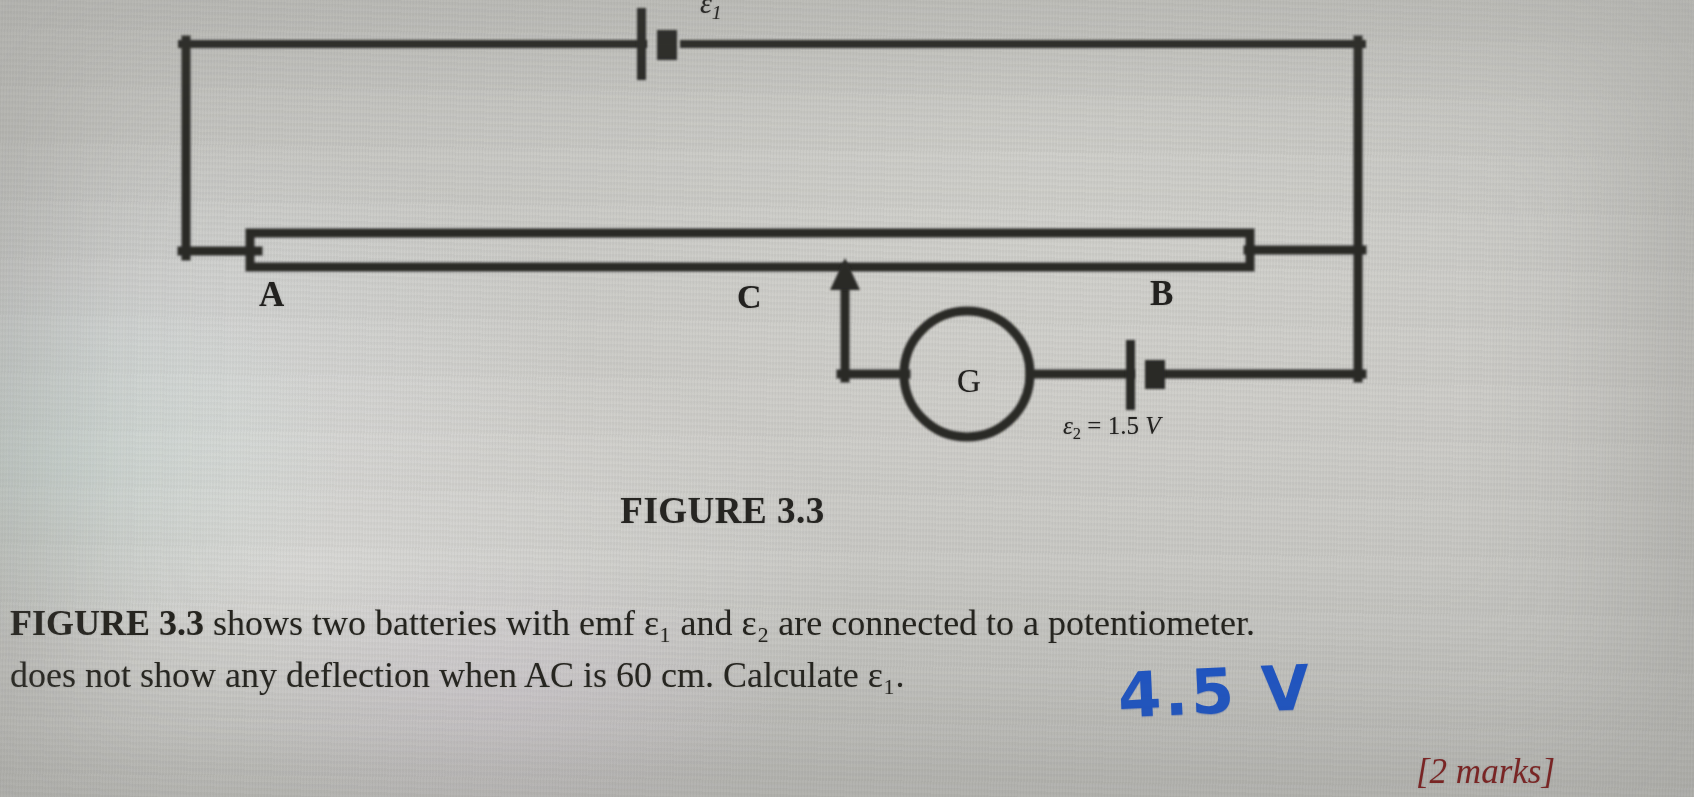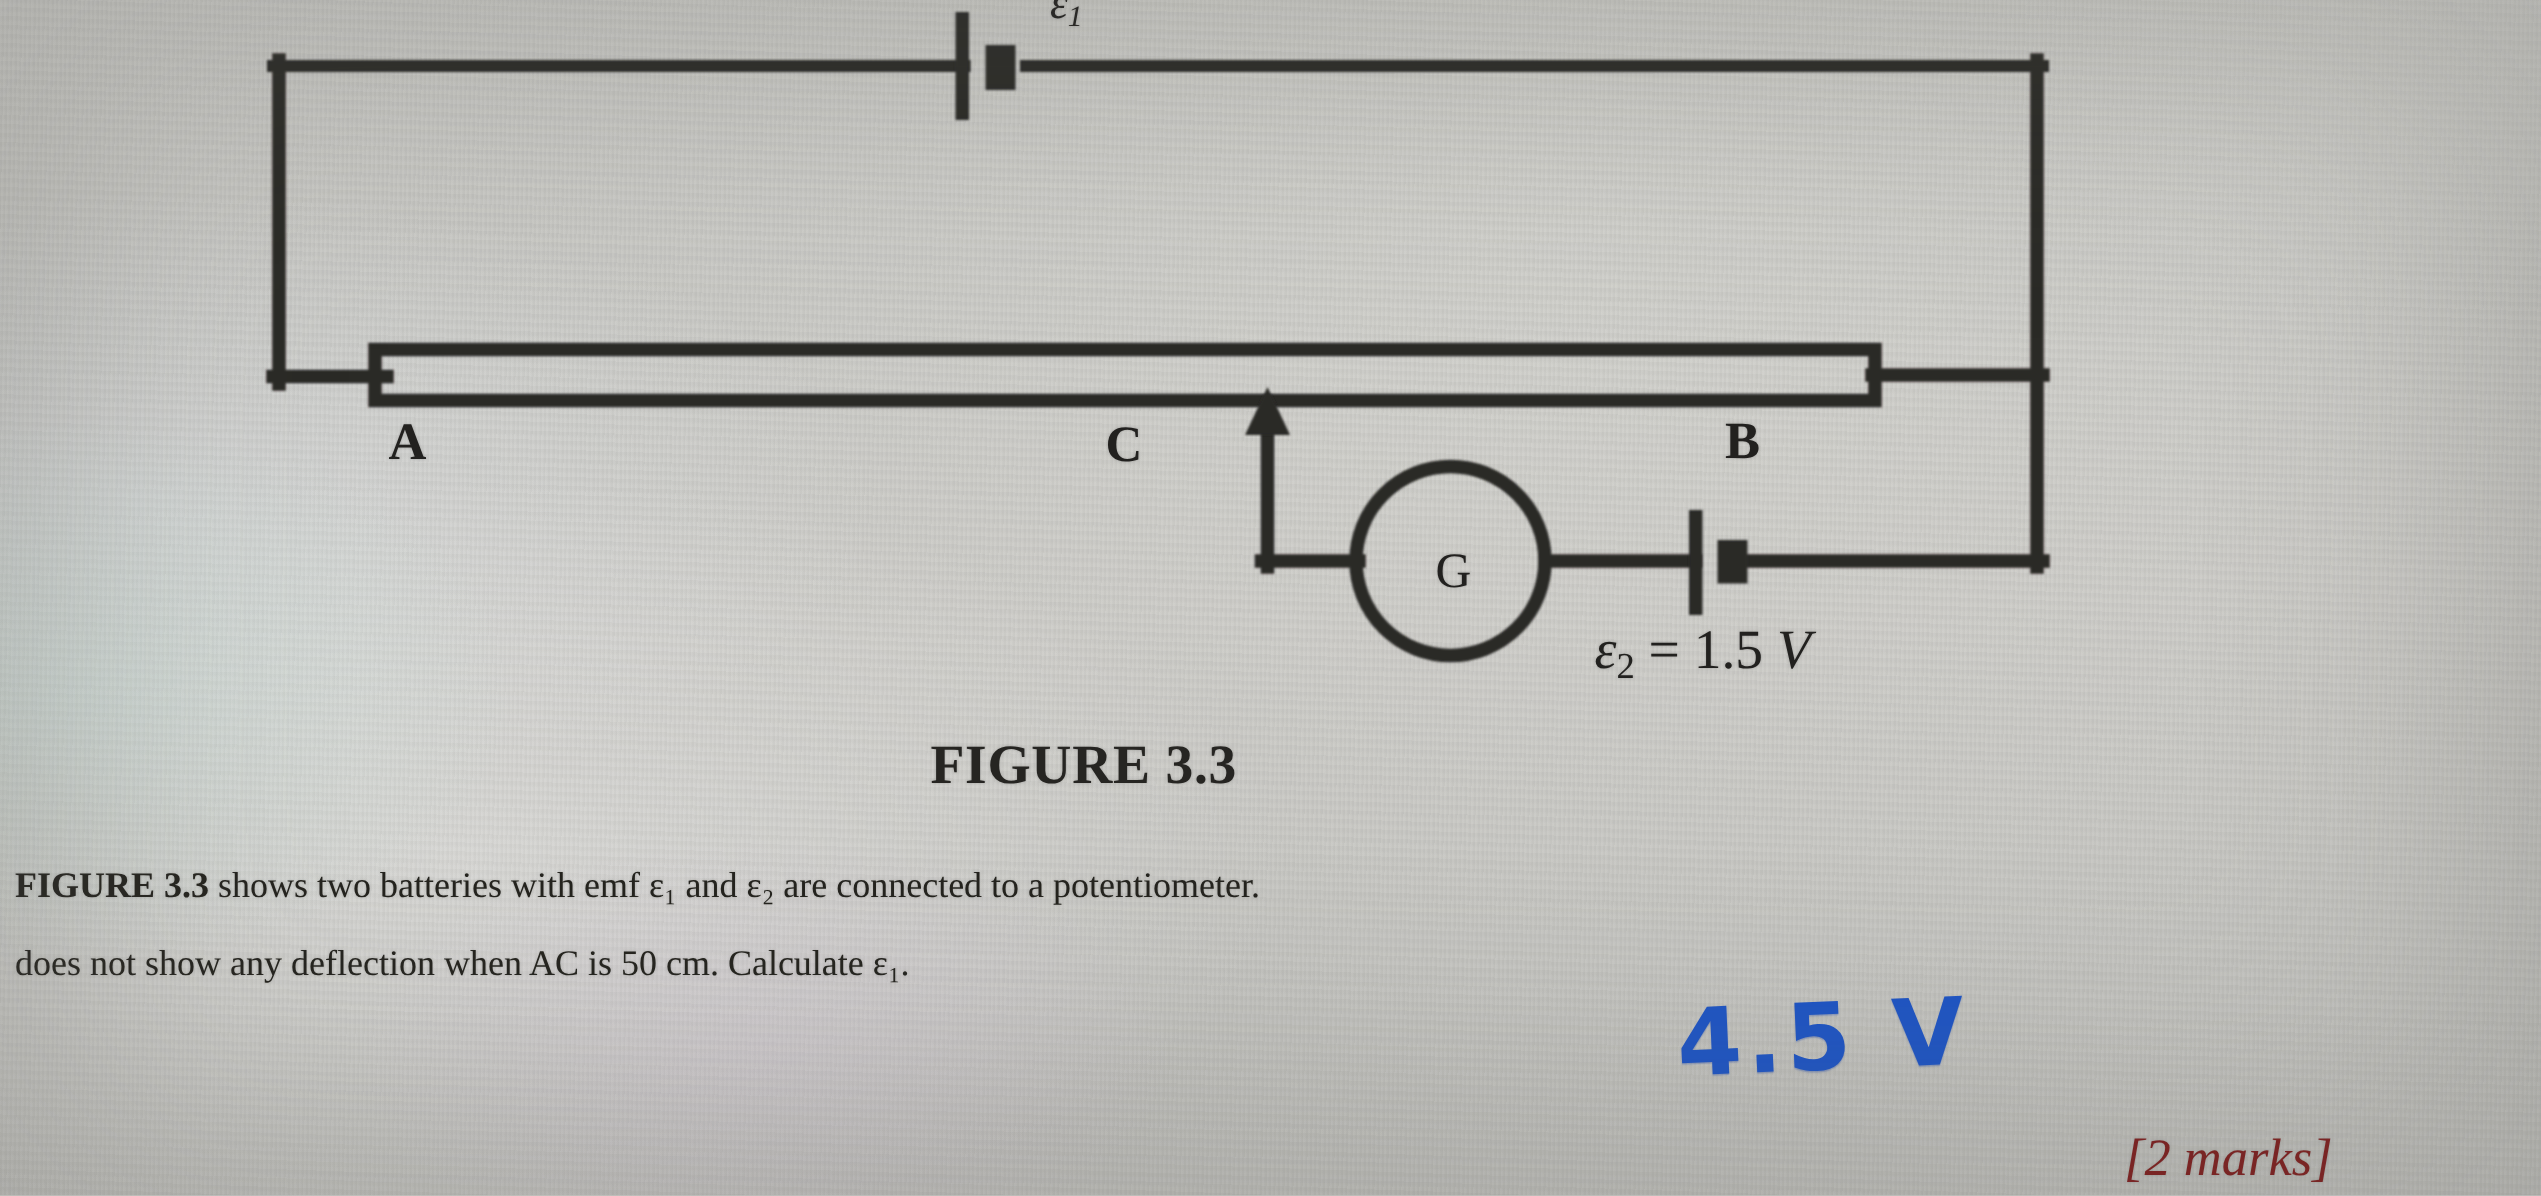--- a/index.html
+++ b/index.html
@@ -59,7 +59,7 @@
   #label-C{left:737px;top:278px;font-size:34px;}
   #label-G{left:957px;top:363px;font-size:33px;font-weight:normal;}
   #label-e1{left:700px;top:-14px;font-size:30px;font-style:italic;font-weight:normal;}
-  #label-e2{left:1063px;top:412px;font-size:37px;font-weight:normal;}
+  #label-e2{left:1063px;top:412px;font-size:25px;font-weight:normal;}
   #label-e2 .it{font-style:italic;}
   .sub{font-size:.66em;vertical-align:-0.28em;letter-spacing:0;}
 

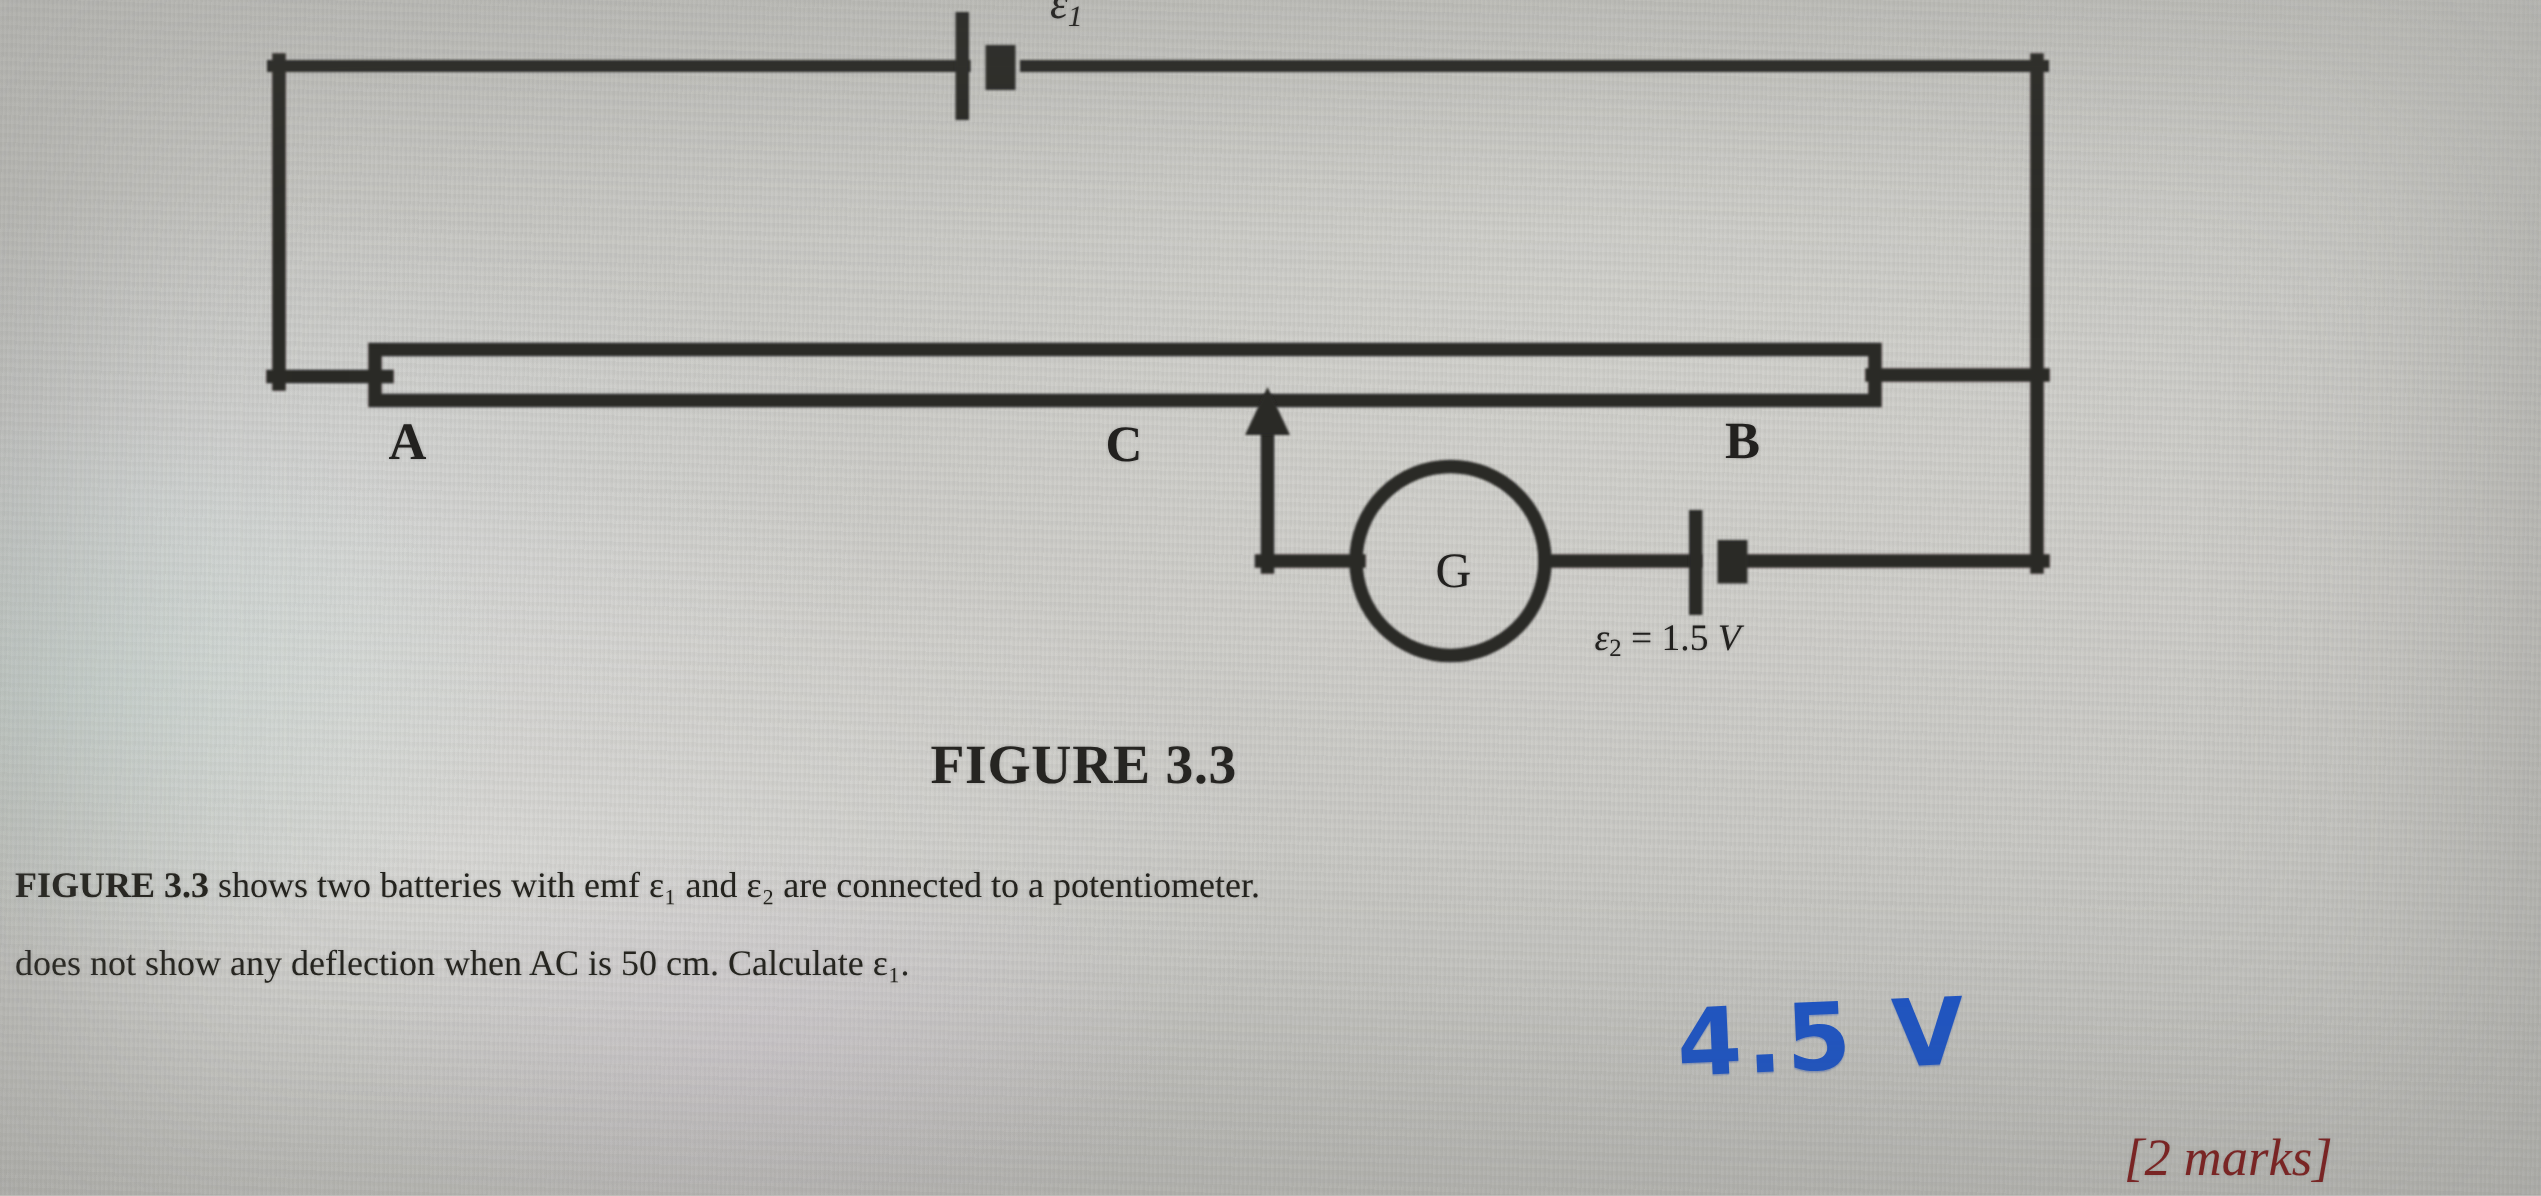--- a/index.html
+++ b/index.html
@@ -75,9 +75,9 @@
 
   
   #question{
-    position:absolute;left:4px;top:565px;width:1690px;
+    position:absolute;left:4px;top:597px;width:1690px;
     font-family:"Liberation Serif", serif;
-    font-size:24px;line-height:52px;
+    font-size:36px;line-height:52px;
     color:#25241f;
     text-shadow:0 0 2px rgba(125,125,122,.45);
   }

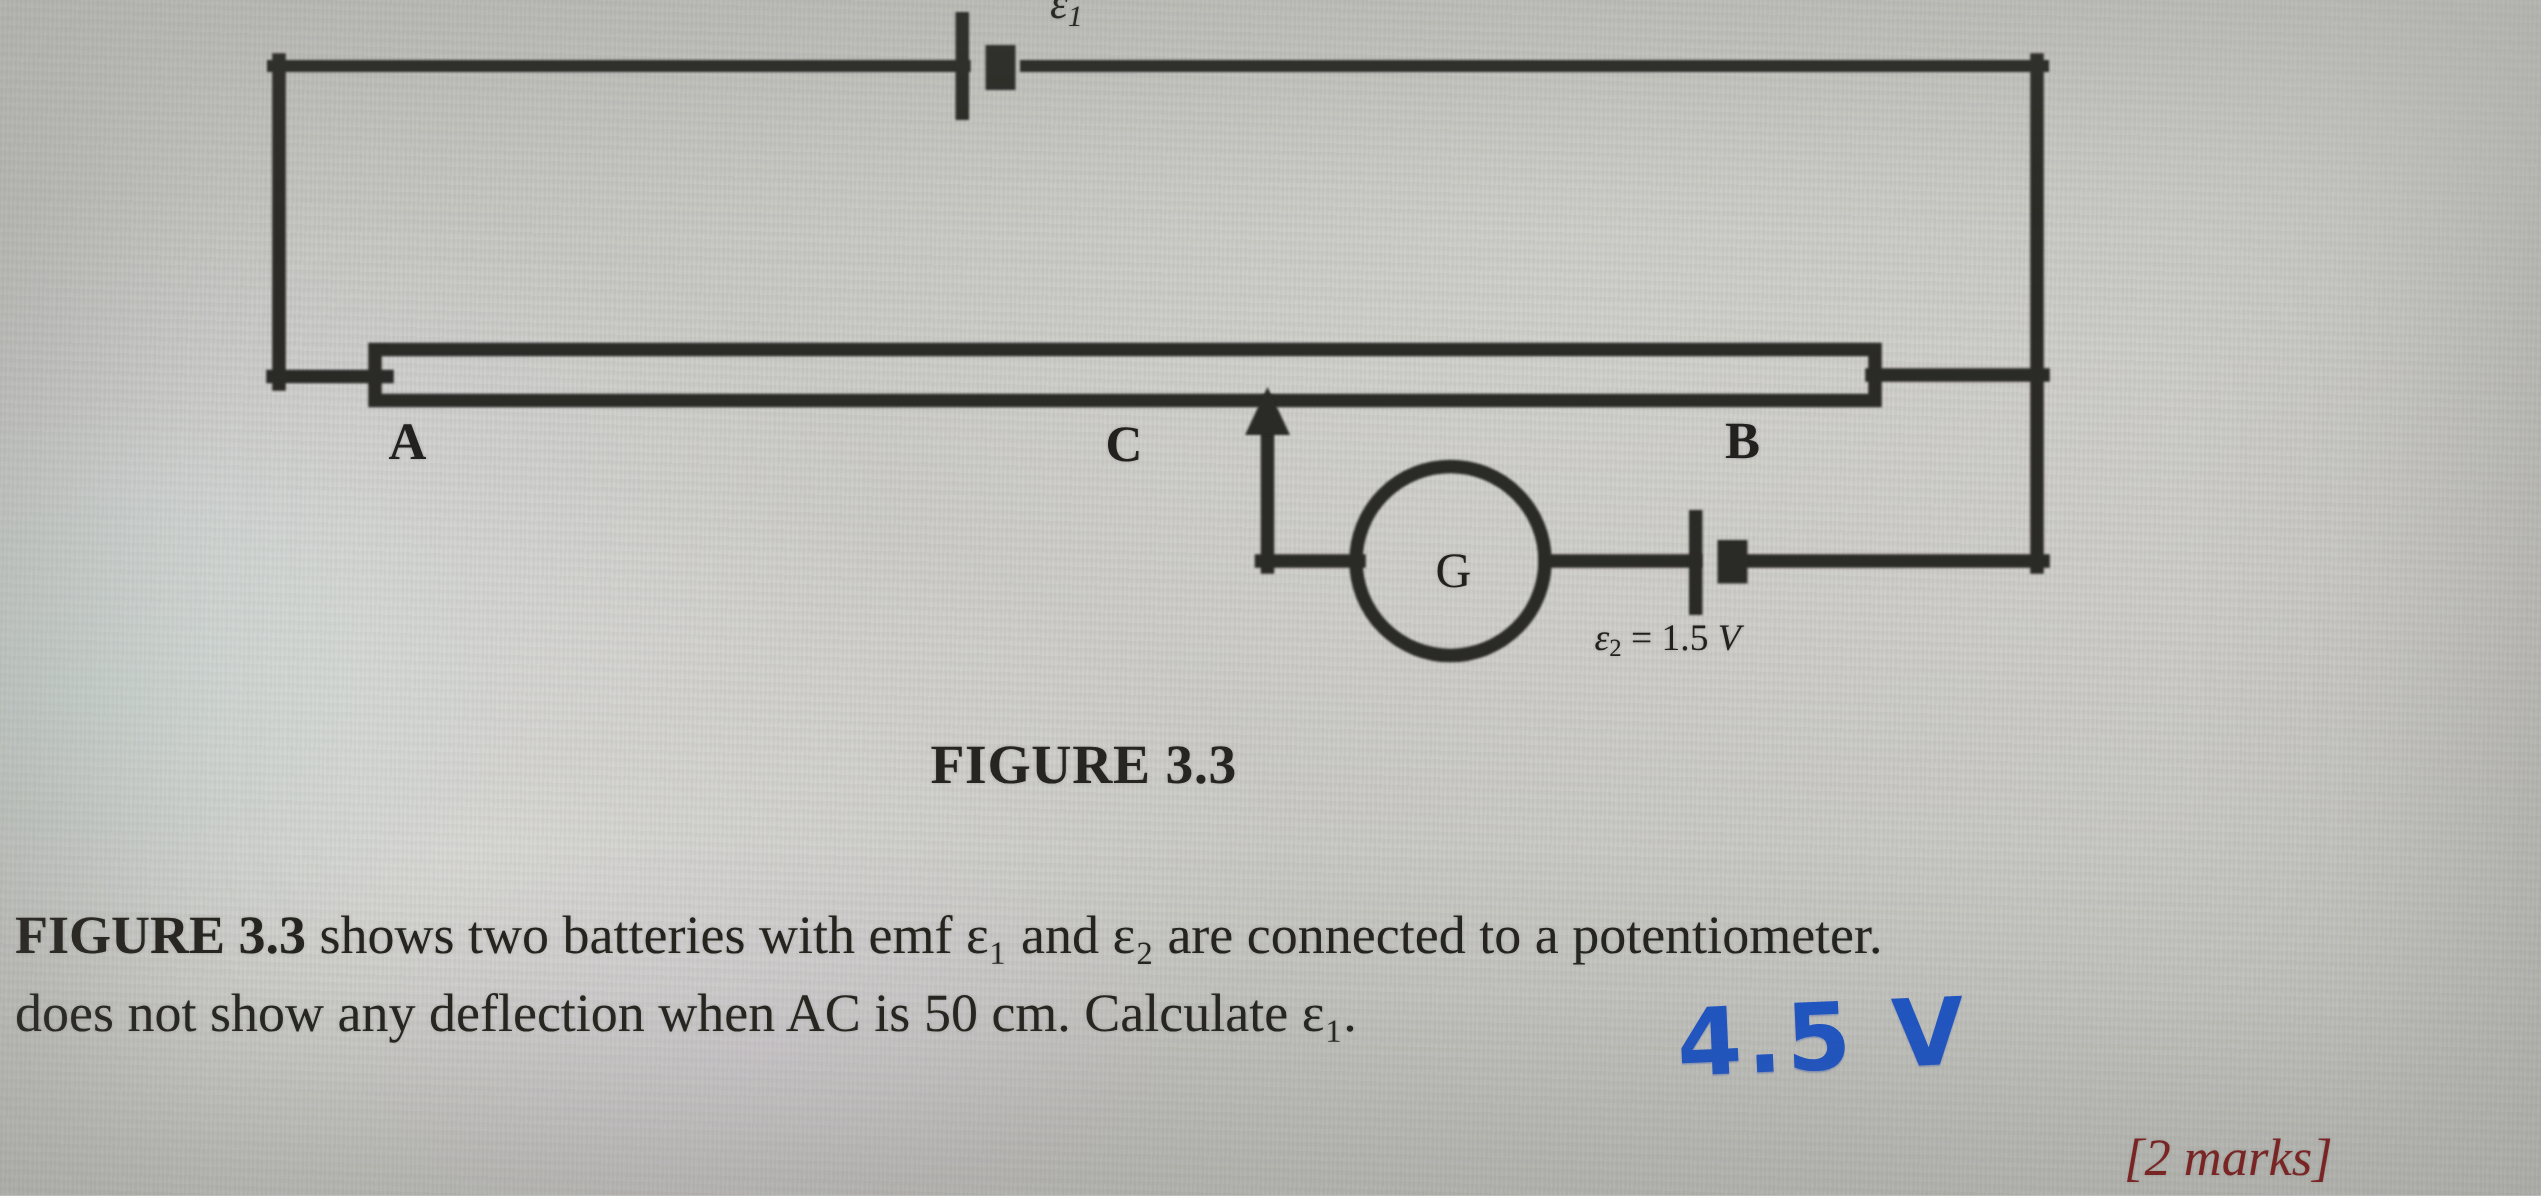--- a/index.html
+++ b/index.html
@@ -173,7 +173,7 @@
 
 <div id="question">
   <div class="qline"><span class="b">FIGURE 3.3</span><span> shows two batteries with emf ε₁ and ε₂ are connected to a potentiometer.</span></div>
-  <div class="qline">does not show any deflection when AC is 50 cm. Calculate ε₁.</div>
+  <div class="qline">does not show any deflection when AC is 60 cm. Calculate ε₁.</div>
 </div>
 
 <div id="handwritten-answer">4.5 V</div>

